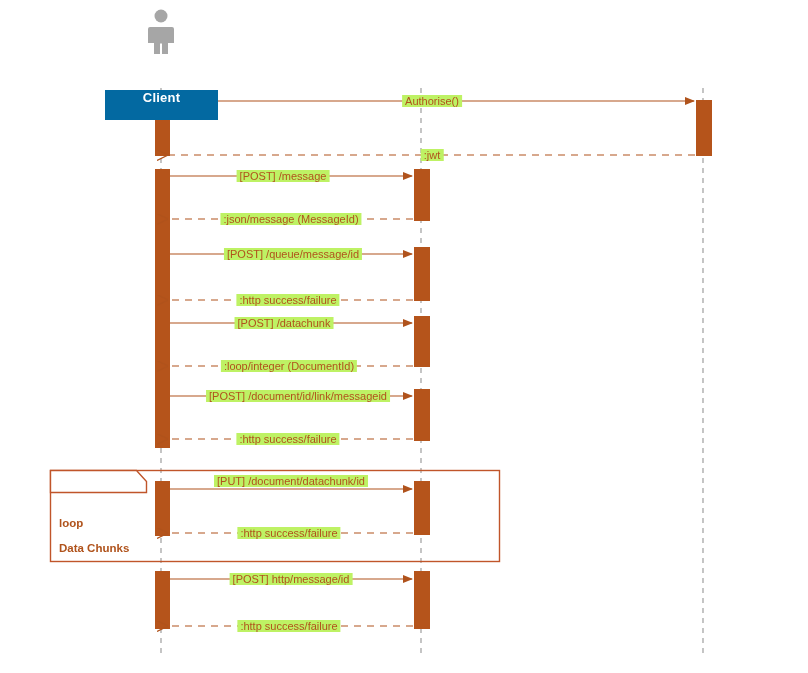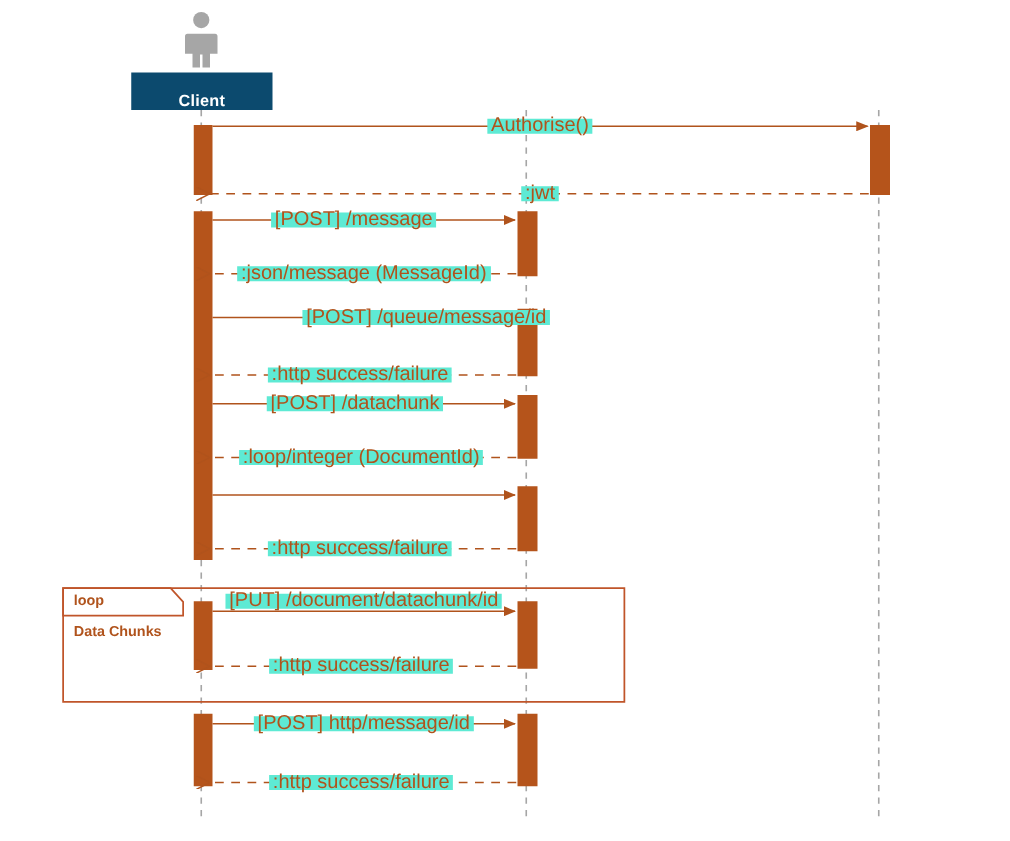--- a/index.html
+++ b/index.html
@@ -26,15 +26,16 @@
   }
   .hdr-box {
     position: absolute;
-    background: #0c4a6e;
+    background: #0369a1;
     color: #ffffff;
     font-weight: bold;
     font-size: 13px;
     display: flex;
-    align-items: flex-end;
+    align-items: flex-start;
     justify-content: center;
     letter-spacing: 0.2px;
     white-space: nowrap;
+    margin-top: 32px;
   }
   .msg-label {
     position: absolute;

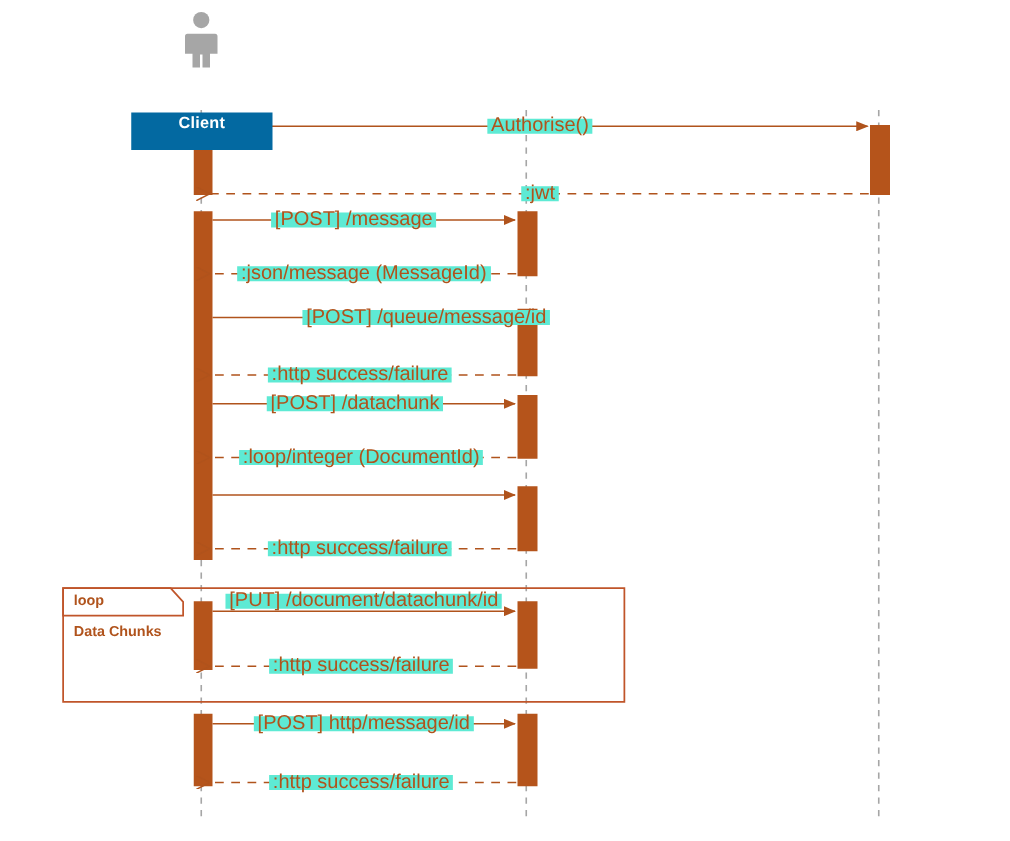--- a/index.html
+++ b/index.html
@@ -39,9 +39,9 @@
   }
   .msg-label {
     position: absolute;
-    font-size: 16px;
+    font-size: 11px;
     color: #b0531c;
-    background: #5eead4;
+    background: #bef264;
     padding: 0 3px;
     white-space: nowrap;
     transform: translate(-50%, -50%);

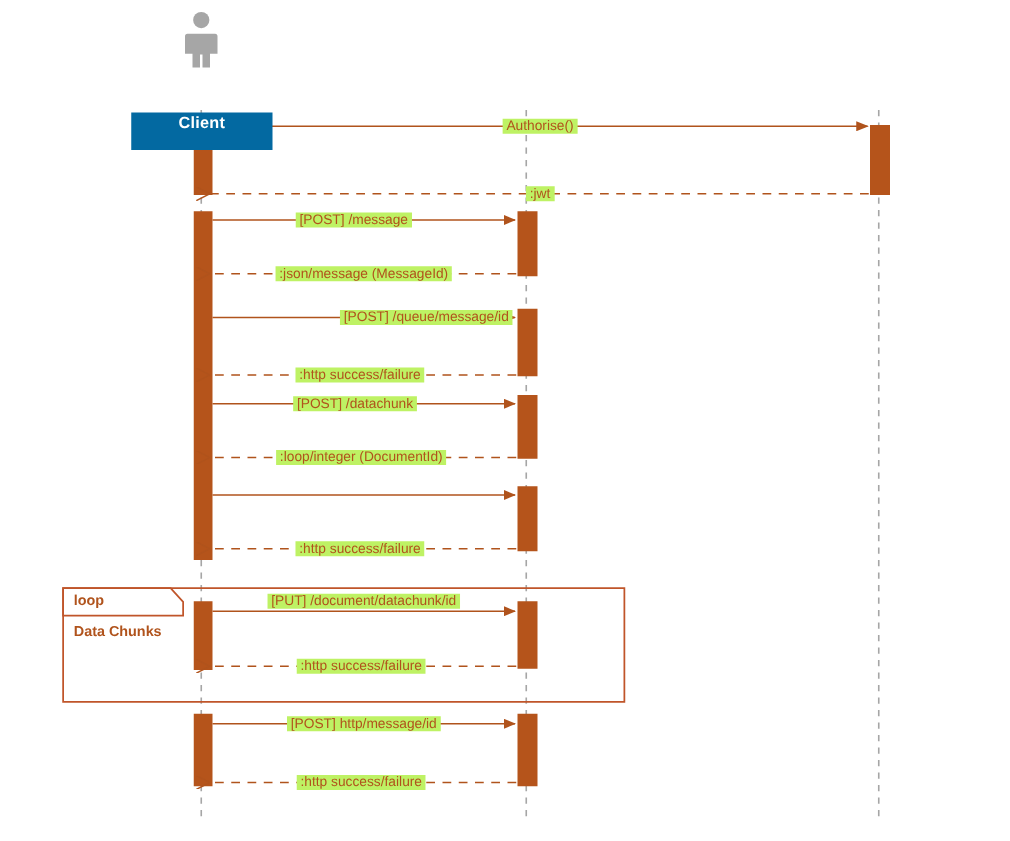--- a/index.html
+++ b/index.html
@@ -130,7 +130,7 @@
   <div class="msg-label" style="left:432px; top:155px;">:jwt</div>
   <div class="msg-label" style="left:283px; top:176px;">[POST] /message</div>
   <div class="msg-label" style="left:291px; top:219px;">:json/message (MessageId)</div>
-  <div class="msg-label" style="left:293px; top:254px;margin-left:48px;">[POST] /queue/message/id</div>
+  <div class="msg-label" style="left:293px; top:254px;">[POST] /queue/message/id</div>
   <div class="msg-label" style="left:288px; top:300px;">:http success/failure</div>
   <div class="msg-label" style="left:284px; top:323px;">[POST] /datachunk</div>
   <div class="msg-label" style="left:289px; top:366px;">:loop/integer (DocumentId)</div>

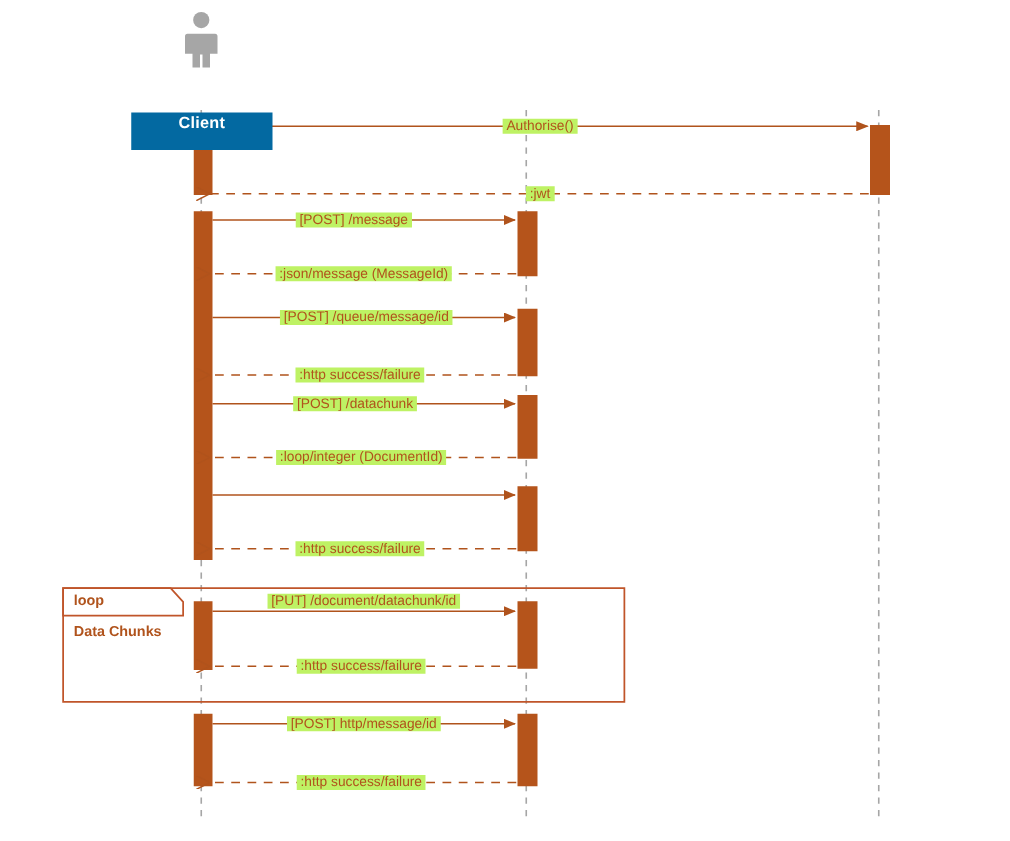--- a/index.html
+++ b/index.html
@@ -134,6 +134,7 @@
   <div class="msg-label" style="left:288px; top:300px;">:http success/failure</div>
   <div class="msg-label" style="left:284px; top:323px;">[POST] /datachunk</div>
   <div class="msg-label" style="left:289px; top:366px;">:loop/integer (DocumentId)</div>
+  <div class="msg-label" style="left:298px; top:396px;">[POST] /document/id/link/messageid</div>
   <div class="msg-label" style="left:288px; top:439px;">:http success/failure</div>
   <div class="msg-label" style="left:291px; top:481px;">[PUT] /document/datachunk/id</div>
   <div class="msg-label" style="left:289px; top:533px;">:http success/failure</div>

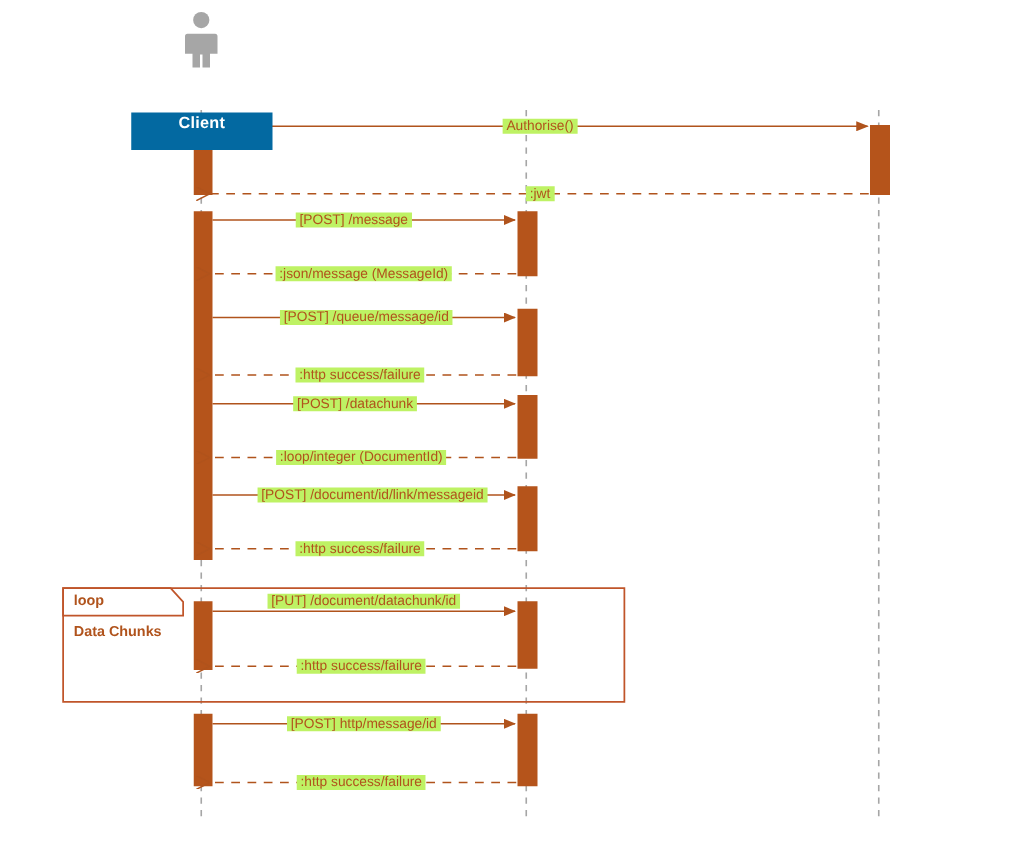--- a/index.html
+++ b/index.html
@@ -54,6 +54,7 @@
     color: #b0531c;
     white-space: nowrap;
     line-height: 13px;
+    margin-top: 42px;
   }
 </style>
 </head>

